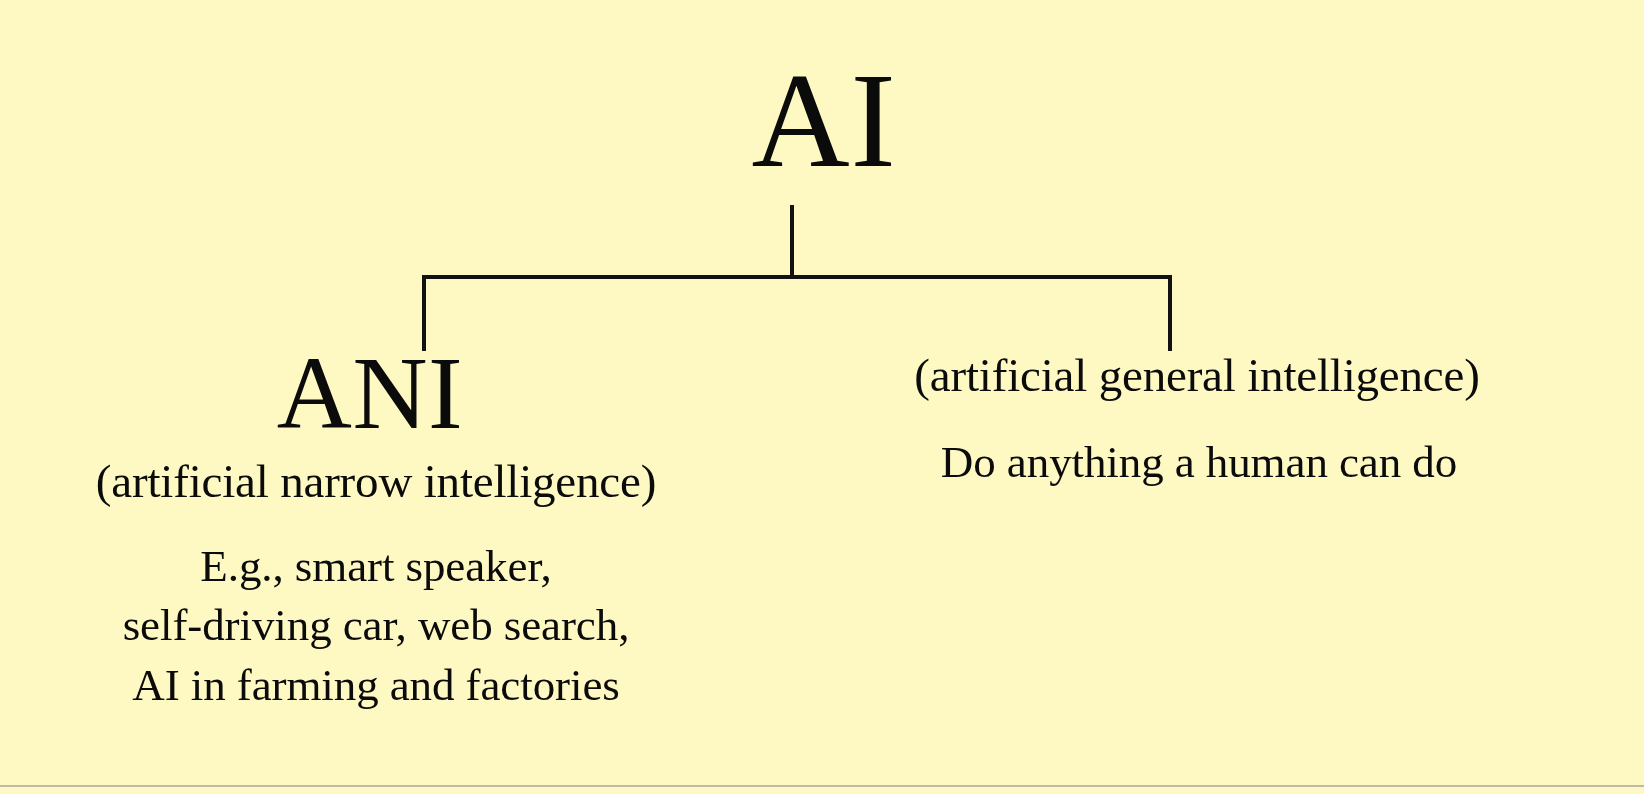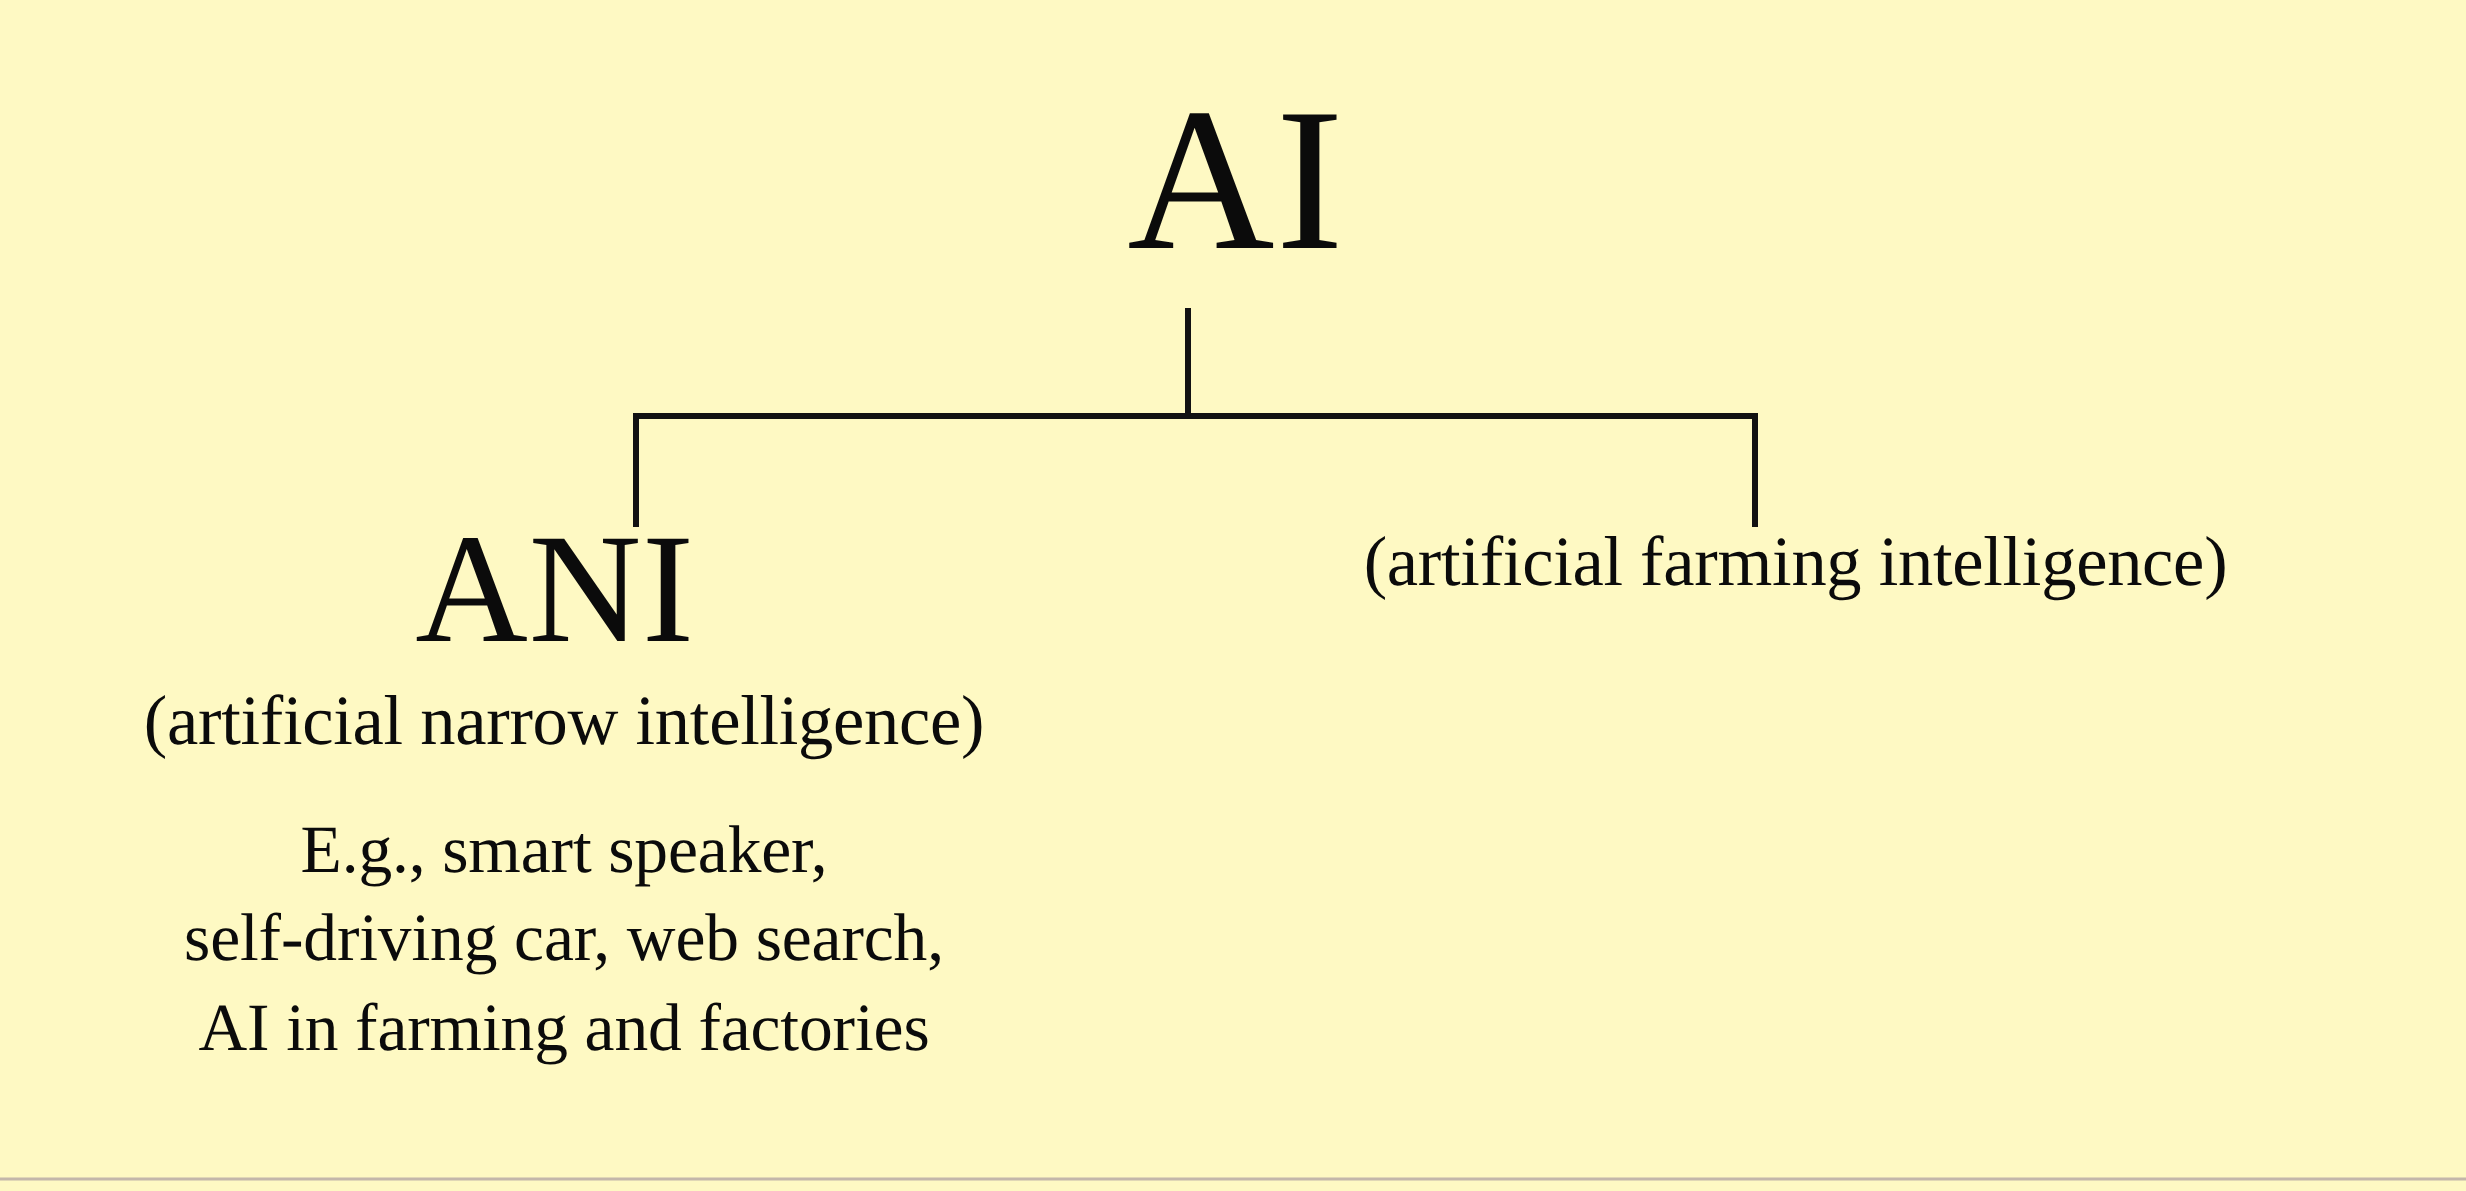--- a/index.html
+++ b/index.html
@@ -132,7 +132,7 @@
   </div>
 
   <div class="branch branch-right">
-    <div class="node-subtitle">(artificial farming intelligence)</div>
+    <div class="node-subtitle">(artificial general intelligence)</div>
   </div>
 
   <div id="bottom-rule"></div>

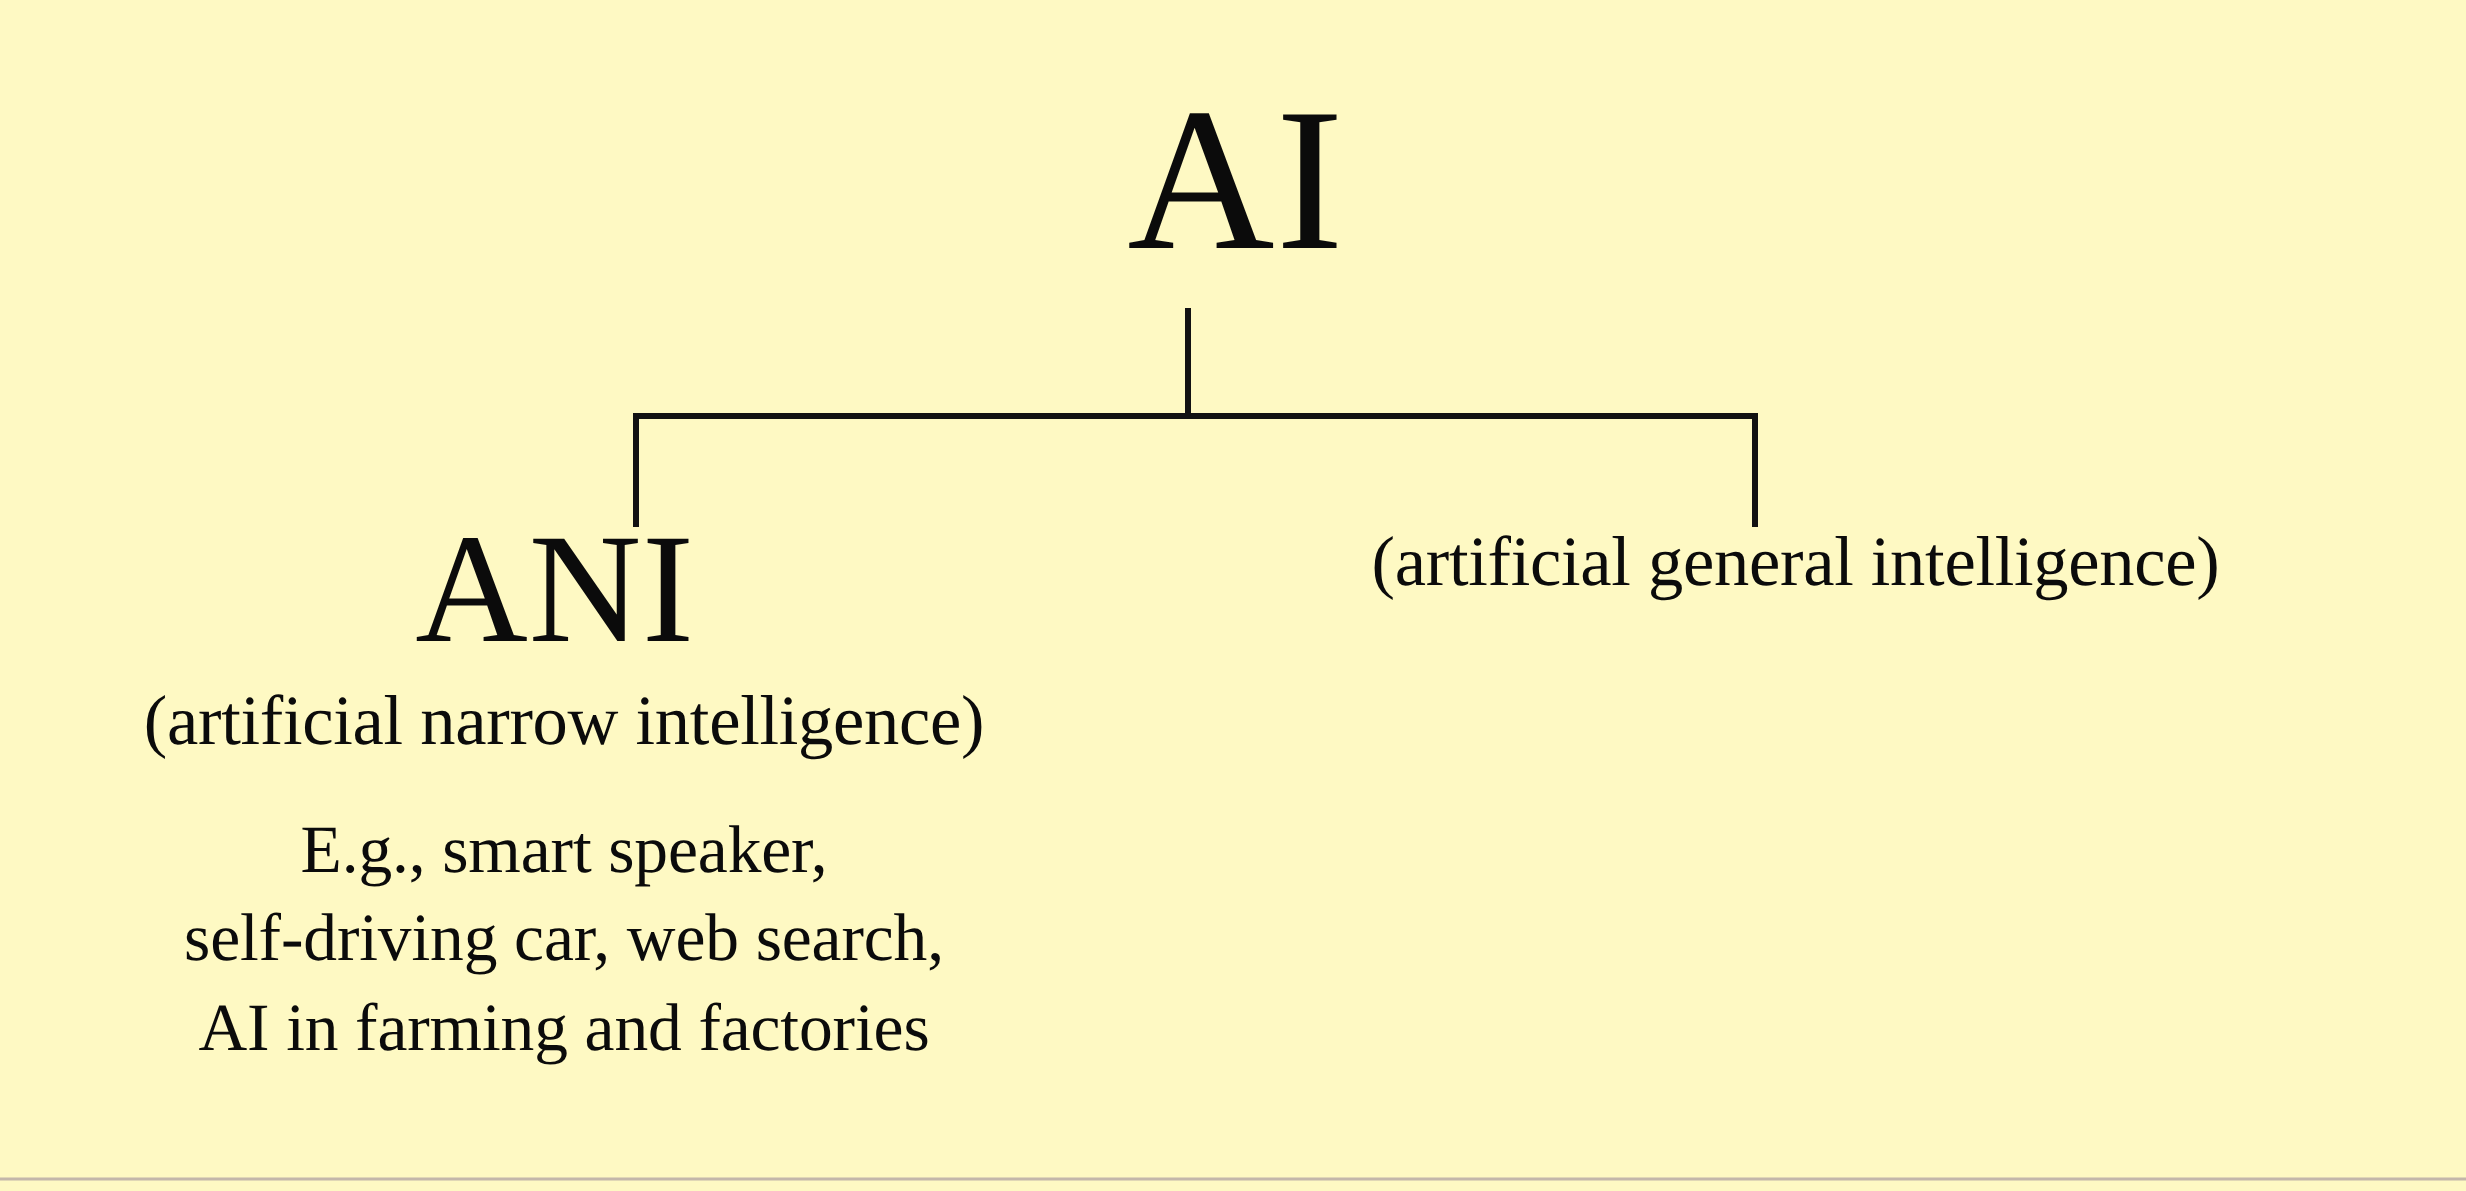--- a/index.html
+++ b/index.html
@@ -133,6 +133,9 @@
 
   <div class="branch branch-right">
     <div class="node-subtitle">(artificial general intelligence)</div>
+    <div class="node-desc">
+      <span class="desc-line">Do anything a human can do</span>
+    </div>
   </div>
 
   <div id="bottom-rule"></div>

